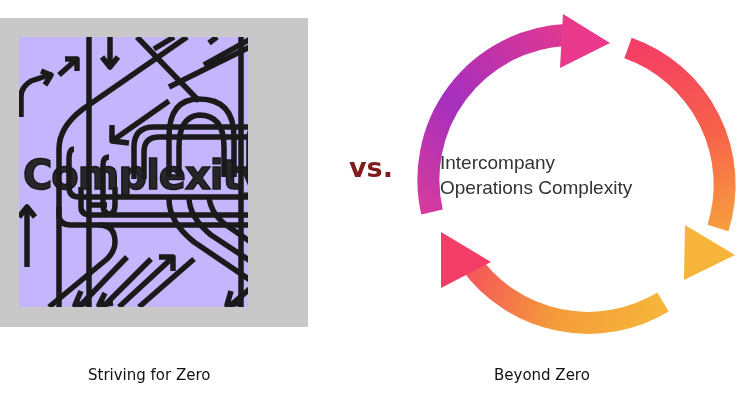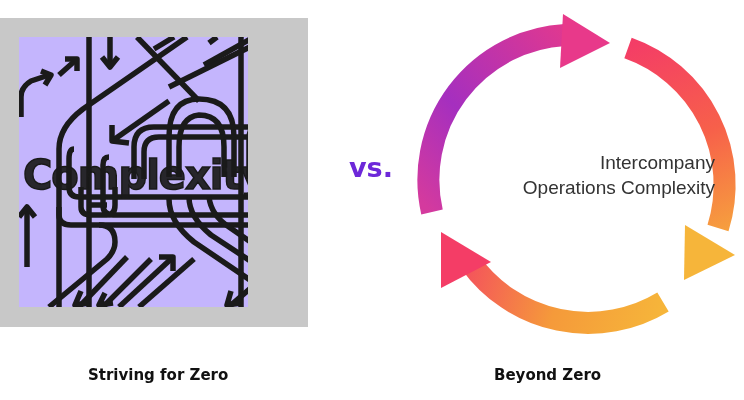--- a/index.html
+++ b/index.html
@@ -7,7 +7,7 @@
     .left-frame { position: absolute; left: 0; top: 18px; width: 308px; height: 309px; background: #c8c8c8; }
     .left-art { position: absolute; left: 19px; top: 19px; width: 229px; height: 270px; background: #c4b5fd; overflow: hidden; }
     .left-art svg { display: block; }
-    .vs { position: absolute; left: 349px; top: 152px; font-family: "DejaVu Sans", sans-serif; font-weight: bold; font-size: 27px; color: #6d28d9; letter-spacing: 0px; }
+    .vs { position: absolute; left: 349px; top: 152px; font-family: "DejaVu Sans", sans-serif; font-weight: bold; font-size: 27px; color: #7f1d1d; letter-spacing: 0px; }
     .cycle { position: absolute; left: 410px; top: 0; width: 334px; height: 340px; }
     .center-text { position: absolute; left: 440px; top: 150px; width: 275px; text-align: right; font-family: "Liberation Sans", sans-serif; font-weight: normal; font-size: 19px; line-height: 25px; color: #333333; }
     .caption { position: absolute; top: 366px; font-family: "DejaVu Sans", sans-serif; font-weight: bold; font-size: 15px; color: #111111; }

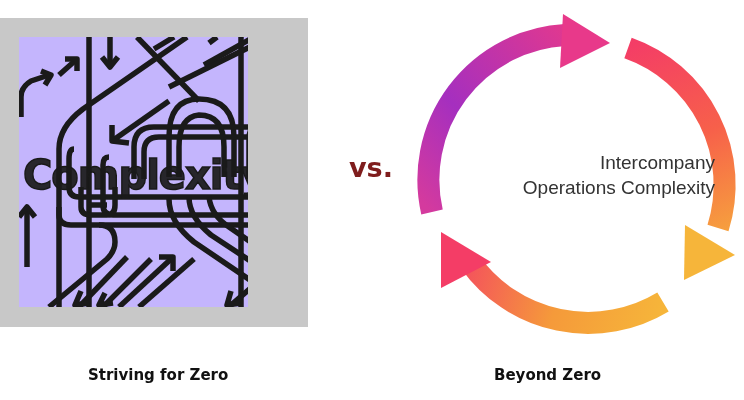--- a/index.html
+++ b/index.html
@@ -9,7 +9,7 @@
     .left-art svg { display: block; }
     .vs { position: absolute; left: 349px; top: 152px; font-family: "DejaVu Sans", sans-serif; font-weight: bold; font-size: 27px; color: #7f1d1d; letter-spacing: 0px; }
     .cycle { position: absolute; left: 410px; top: 0; width: 334px; height: 340px; }
-    .center-text { position: absolute; left: 440px; top: 150px; width: 275px; text-align: right; font-family: "Liberation Sans", sans-serif; font-weight: normal; font-size: 19px; line-height: 25px; color: #333333; }
+    .center-text { position: absolute; left: 440px; top: 150px; width: 275px; text-align: left; font-family: "Liberation Sans", sans-serif; font-weight: normal; font-size: 19px; line-height: 25px; color: #333333; }
     .caption { position: absolute; top: 366px; font-family: "DejaVu Sans", sans-serif; font-weight: bold; font-size: 15px; color: #111111; }
     .caption-left { left: 88px; }
     .caption-right { left: 494px; }

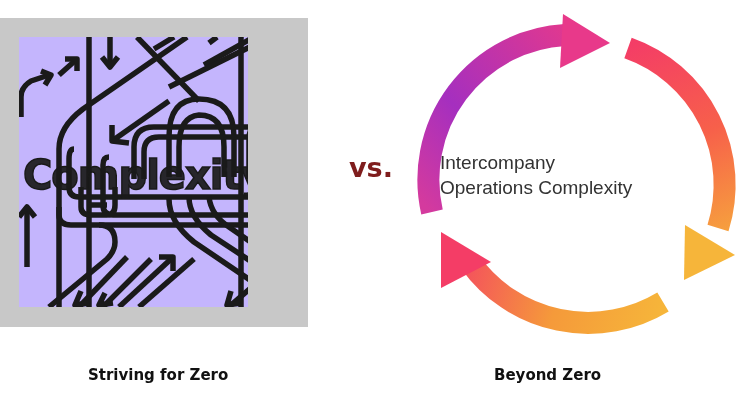--- a/index.html
+++ b/index.html
@@ -10,7 +10,7 @@
     .vs { position: absolute; left: 349px; top: 152px; font-family: "DejaVu Sans", sans-serif; font-weight: bold; font-size: 27px; color: #7f1d1d; letter-spacing: 0px; }
     .cycle { position: absolute; left: 410px; top: 0; width: 334px; height: 340px; }
     .center-text { position: absolute; left: 440px; top: 150px; width: 275px; text-align: left; font-family: "Liberation Sans", sans-serif; font-weight: normal; font-size: 19px; line-height: 25px; color: #333333; }
-    .caption { position: absolute; top: 366px; font-family: "DejaVu Sans", sans-serif; font-weight: bold; font-size: 15px; color: #111111; }
+    .caption { position: absolute; top: 366px; font-family: "DejaVu Sans", sans-serif; font-weight: normal; font-size: 15px; color: #111111; }
     .caption-left { left: 88px; }
     .caption-right { left: 494px; }
   </style>

